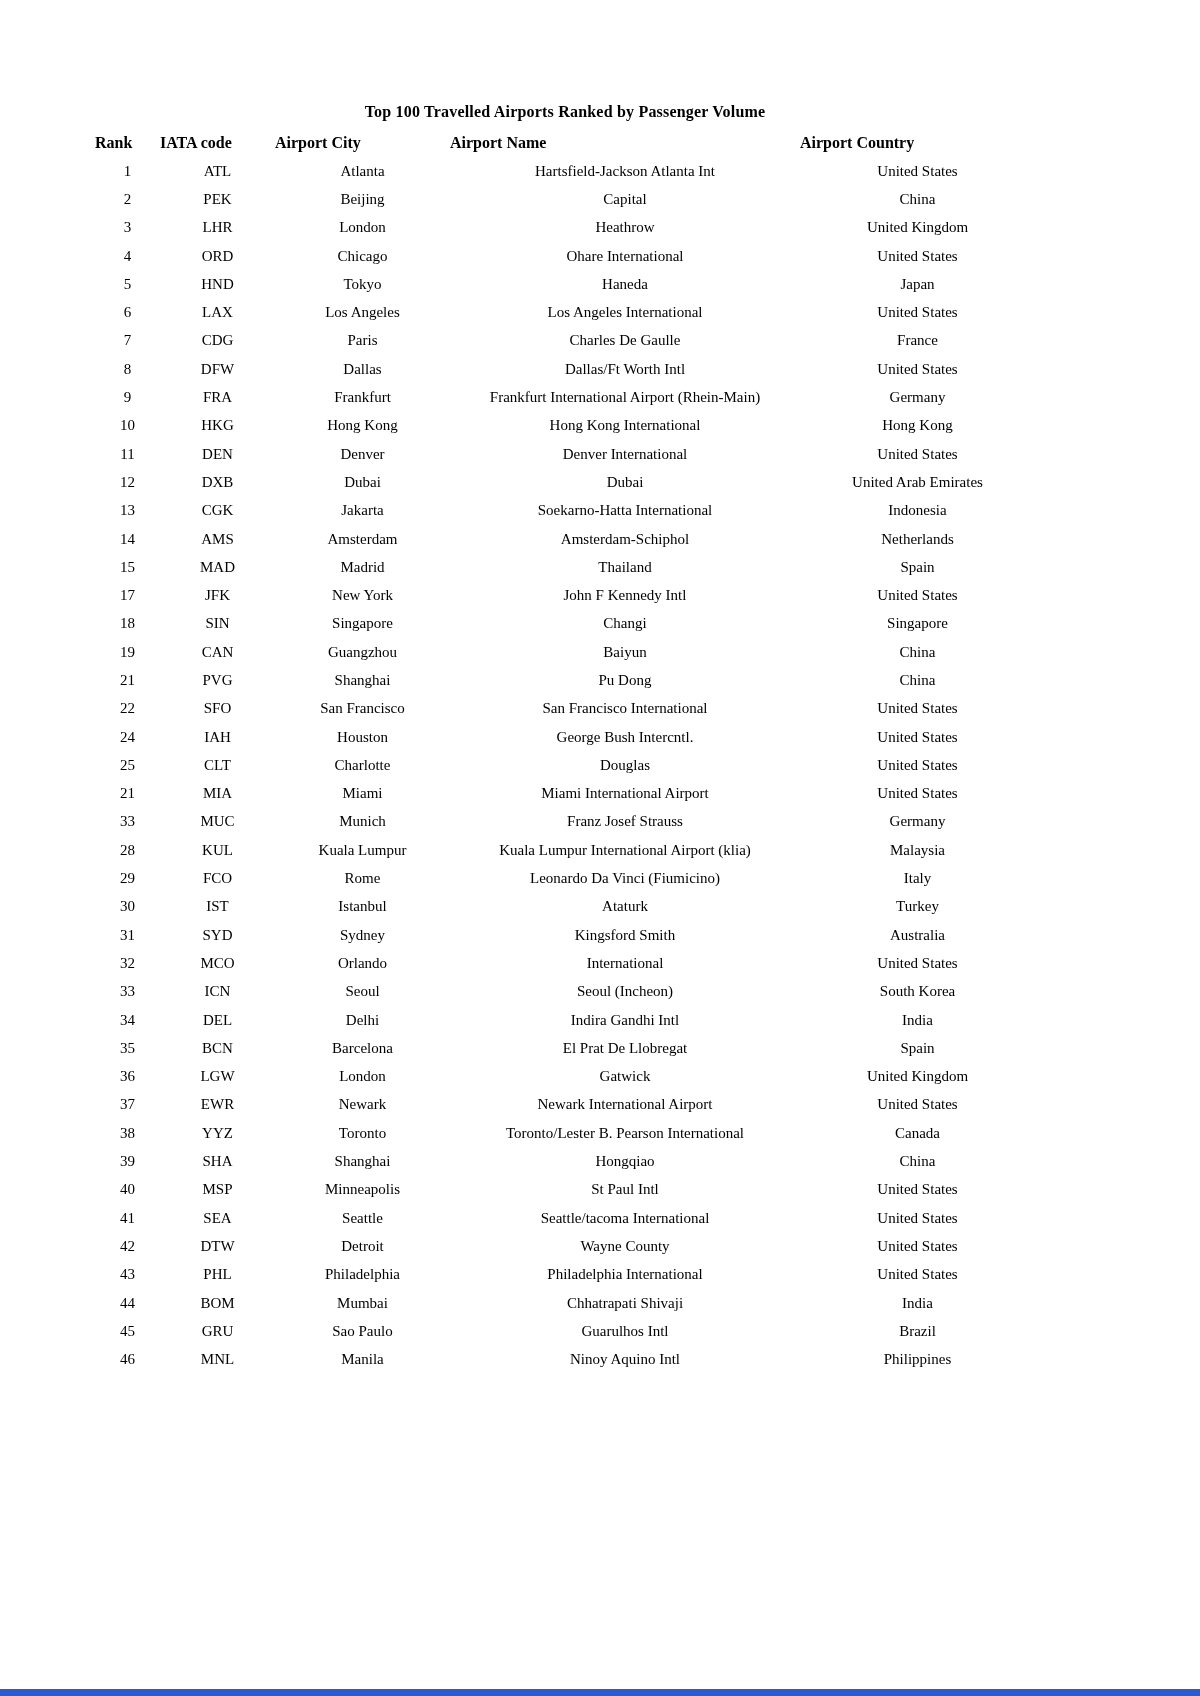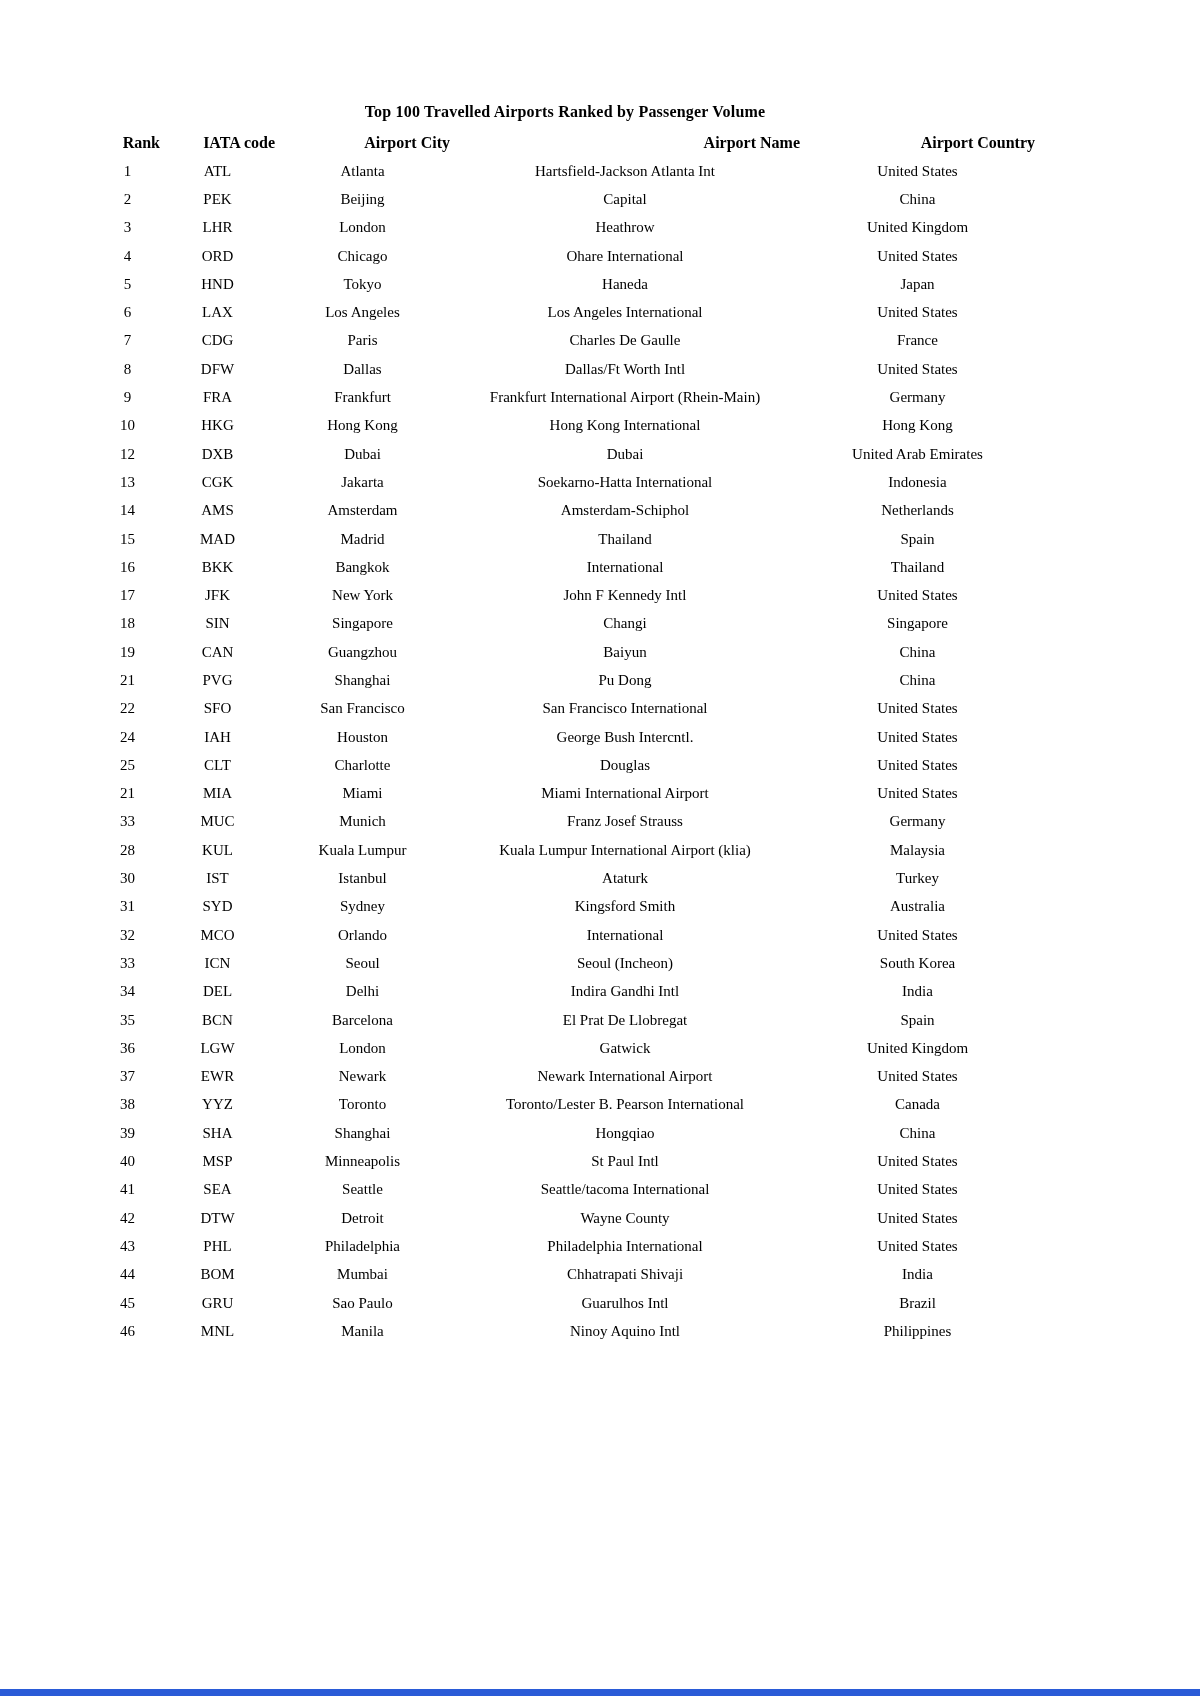--- a/index.html
+++ b/index.html
@@ -45,7 +45,7 @@
   table.airports th {
     font-weight: bold;
     font-size: 16px;
-    text-align: right;
+    text-align: left;
     padding: 0;
     height: 28px;
     vertical-align: middle;

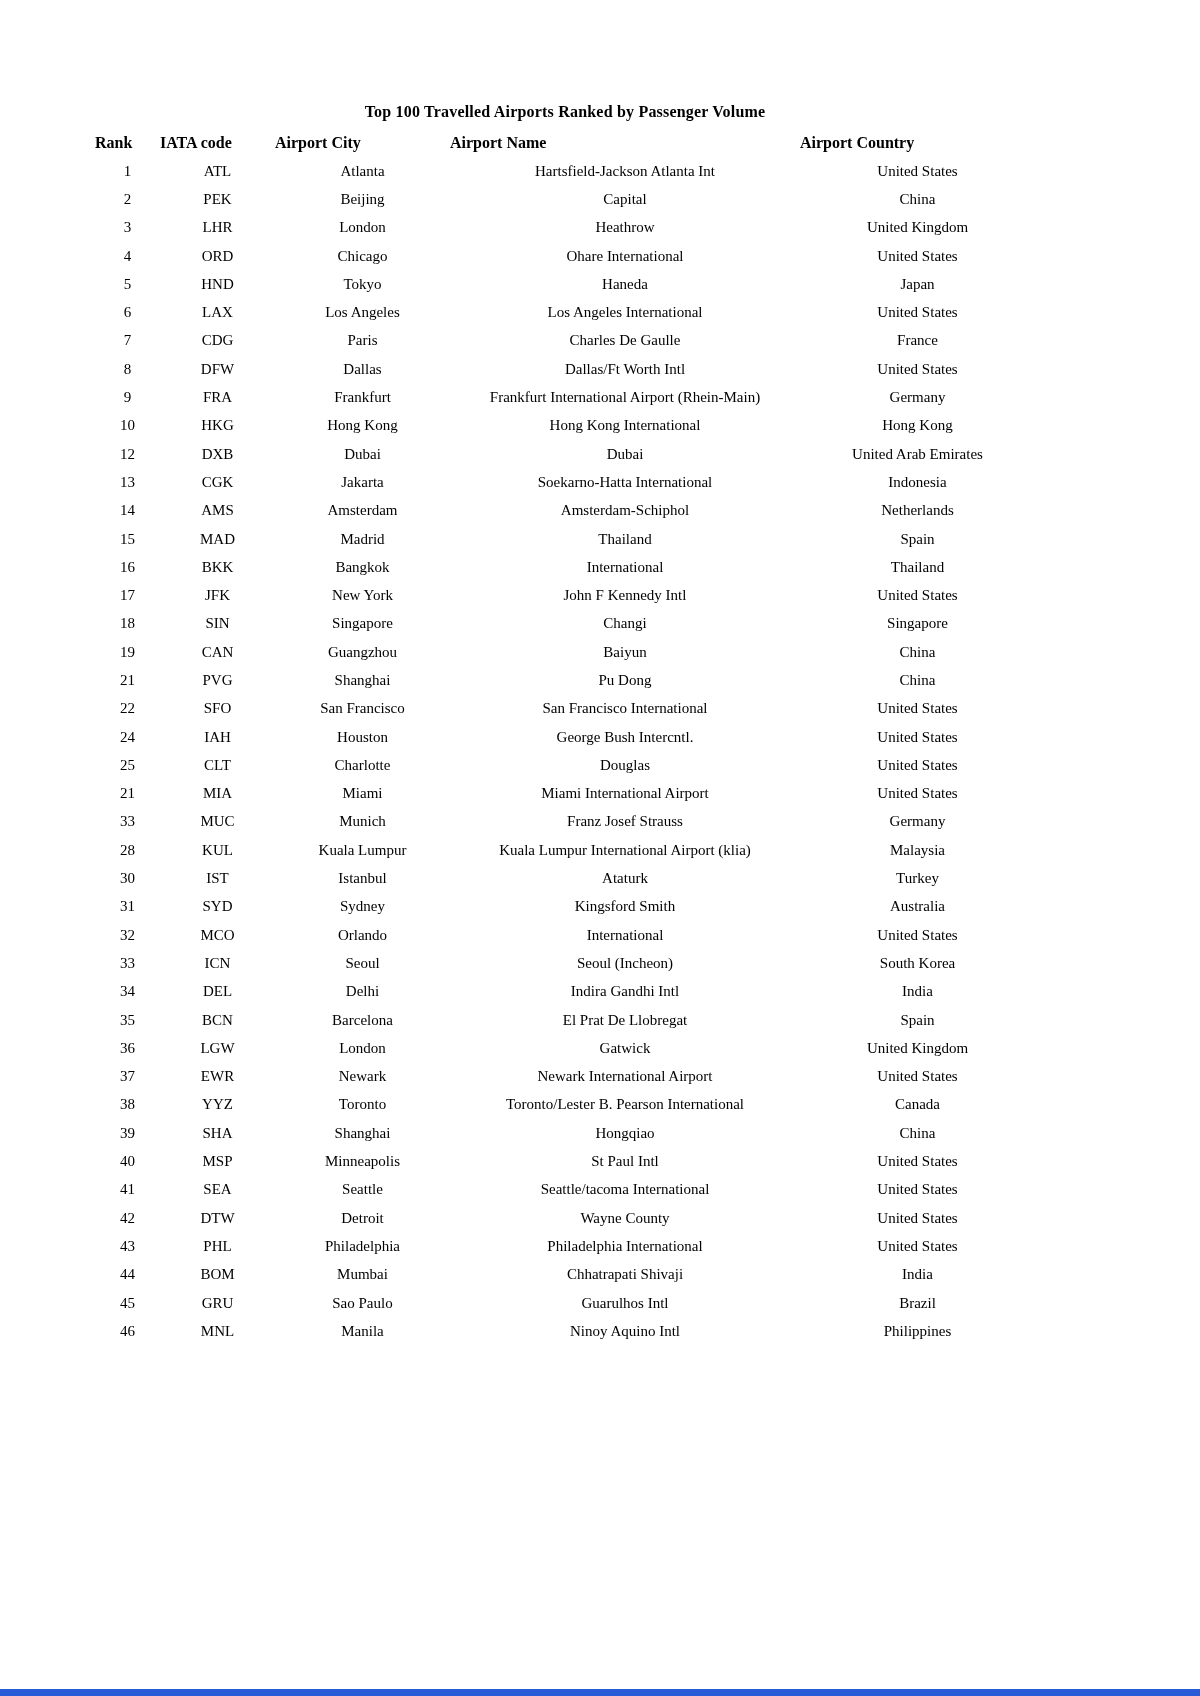--- a/index.html
+++ b/index.html
@@ -165,6 +165,13 @@
             <td>Hong Kong</td>
           </tr>
           <tr>
+            <td>11</td>
+            <td>DEN</td>
+            <td>Denver</td>
+            <td>Denver International</td>
+            <td>United States</td>
+          </tr>
+          <tr>
             <td>12</td>
             <td>DXB</td>
             <td>Dubai</td>

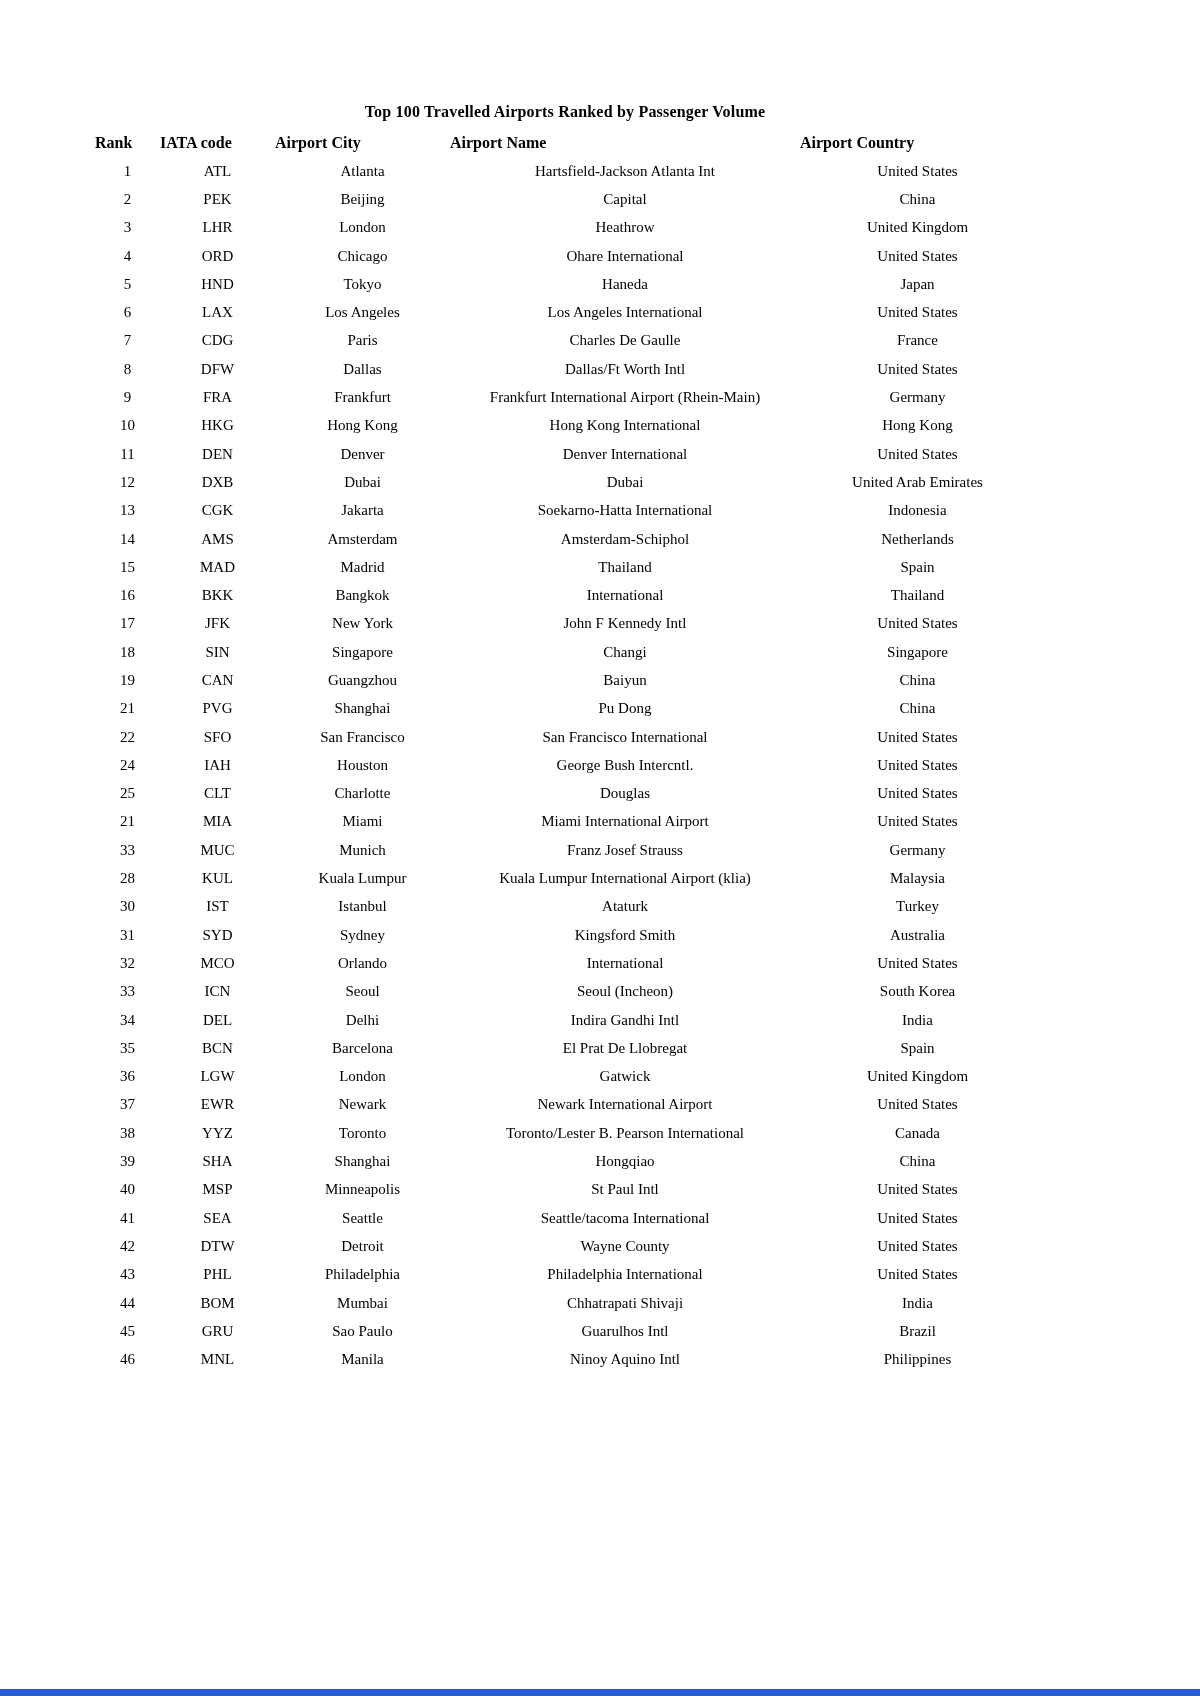--- a/index.html
+++ b/index.html
@@ -200,13 +200,6 @@
             <td>Spain</td>
           </tr>
           <tr>
-            <td>16</td>
-            <td>BKK</td>
-            <td>Bangkok</td>
-            <td>International</td>
-            <td>Thailand</td>
-          </tr>
-          <tr>
             <td>17</td>
             <td>JFK</td>
             <td>New York</td>

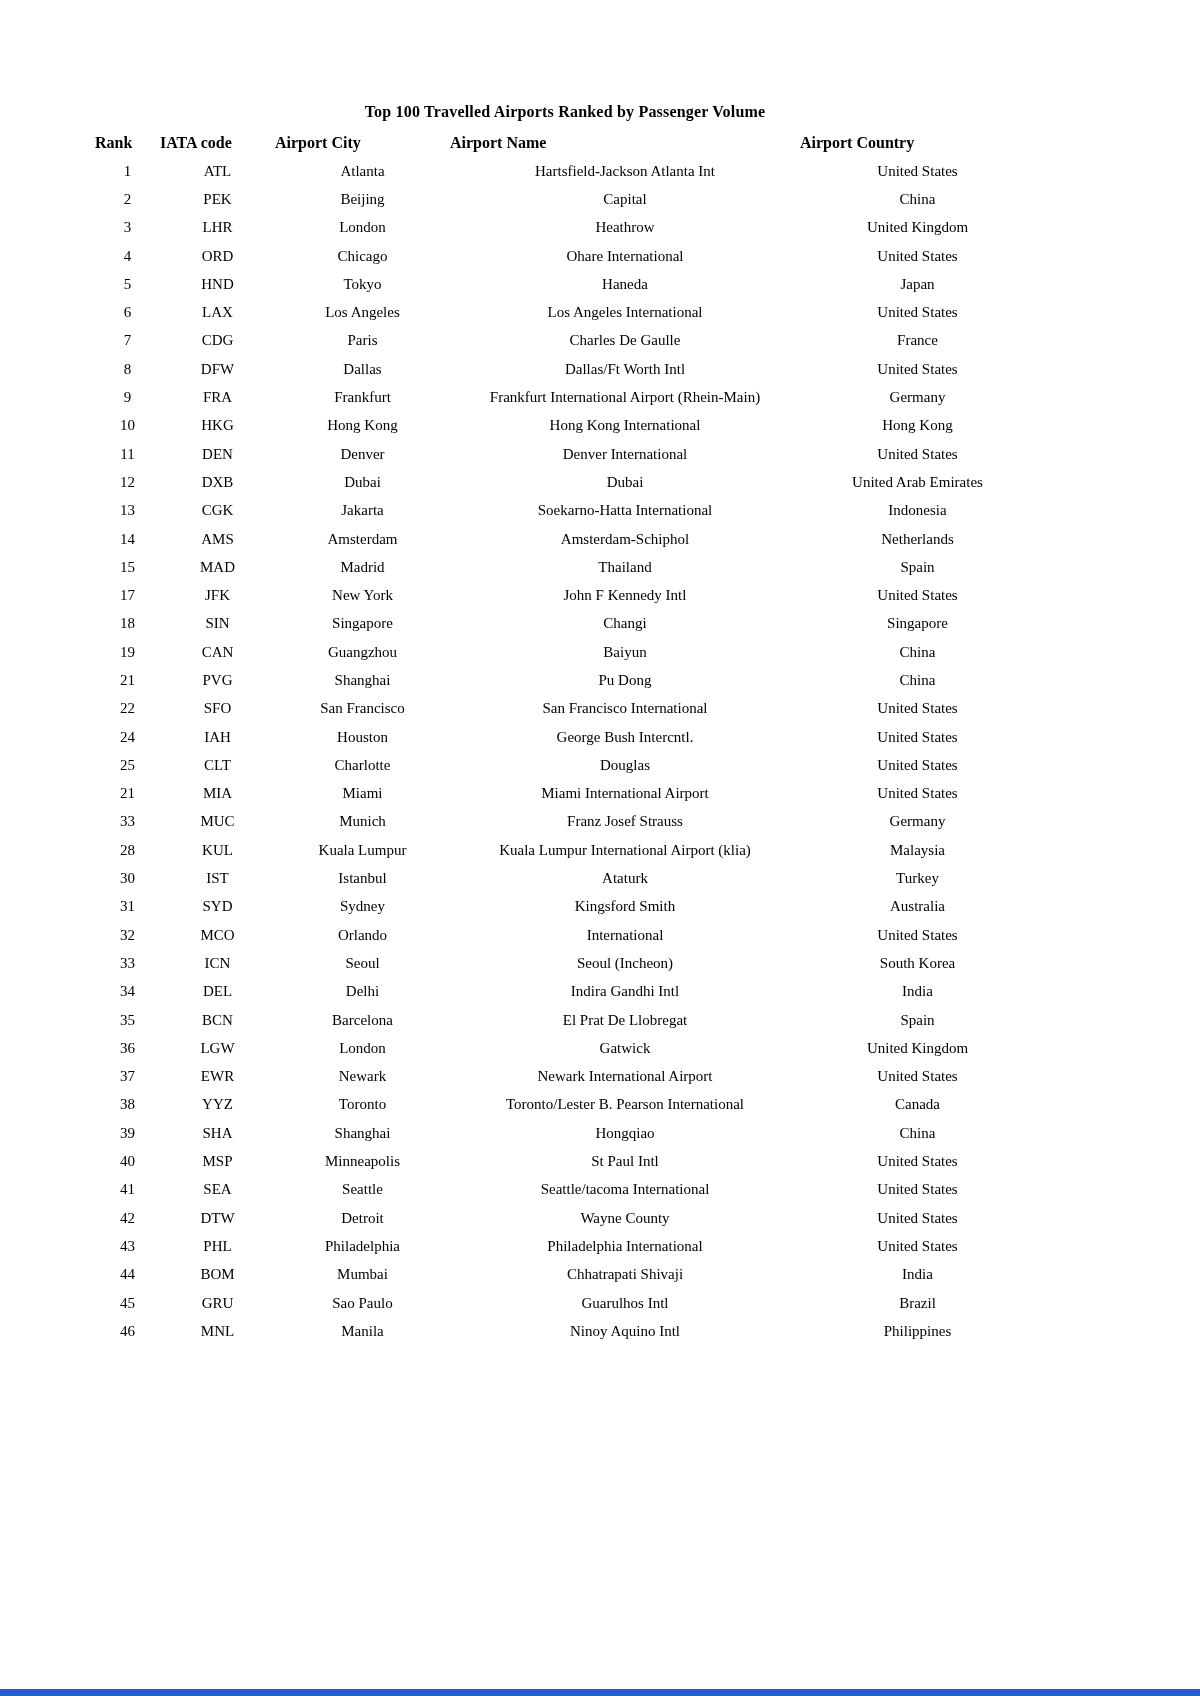--- a/index.html
+++ b/index.html
@@ -270,6 +270,13 @@
             <td>Malaysia</td>
           </tr>
           <tr>
+            <td>29</td>
+            <td>FCO</td>
+            <td>Rome</td>
+            <td>Leonardo Da Vinci (Fiumicino)</td>
+            <td>Italy</td>
+          </tr>
+          <tr>
             <td>30</td>
             <td>IST</td>
             <td>Istanbul</td>

